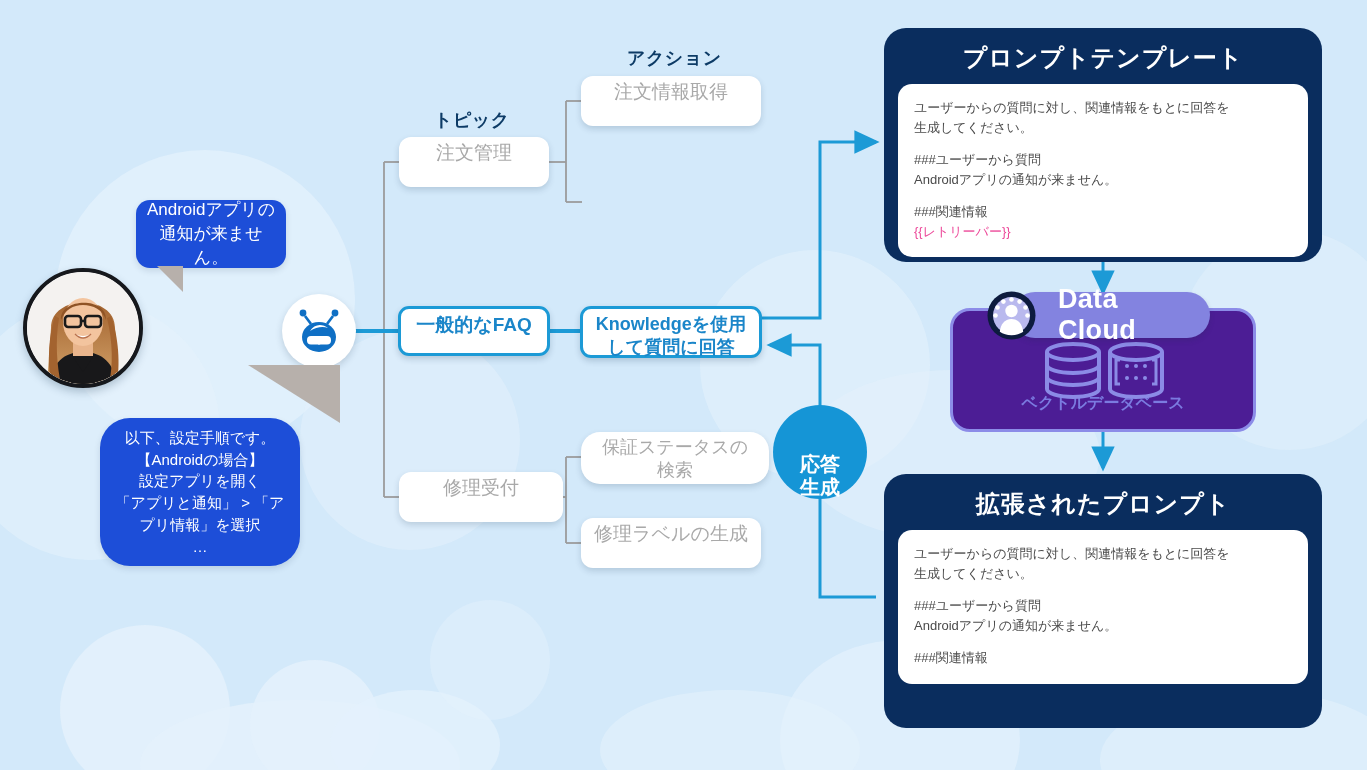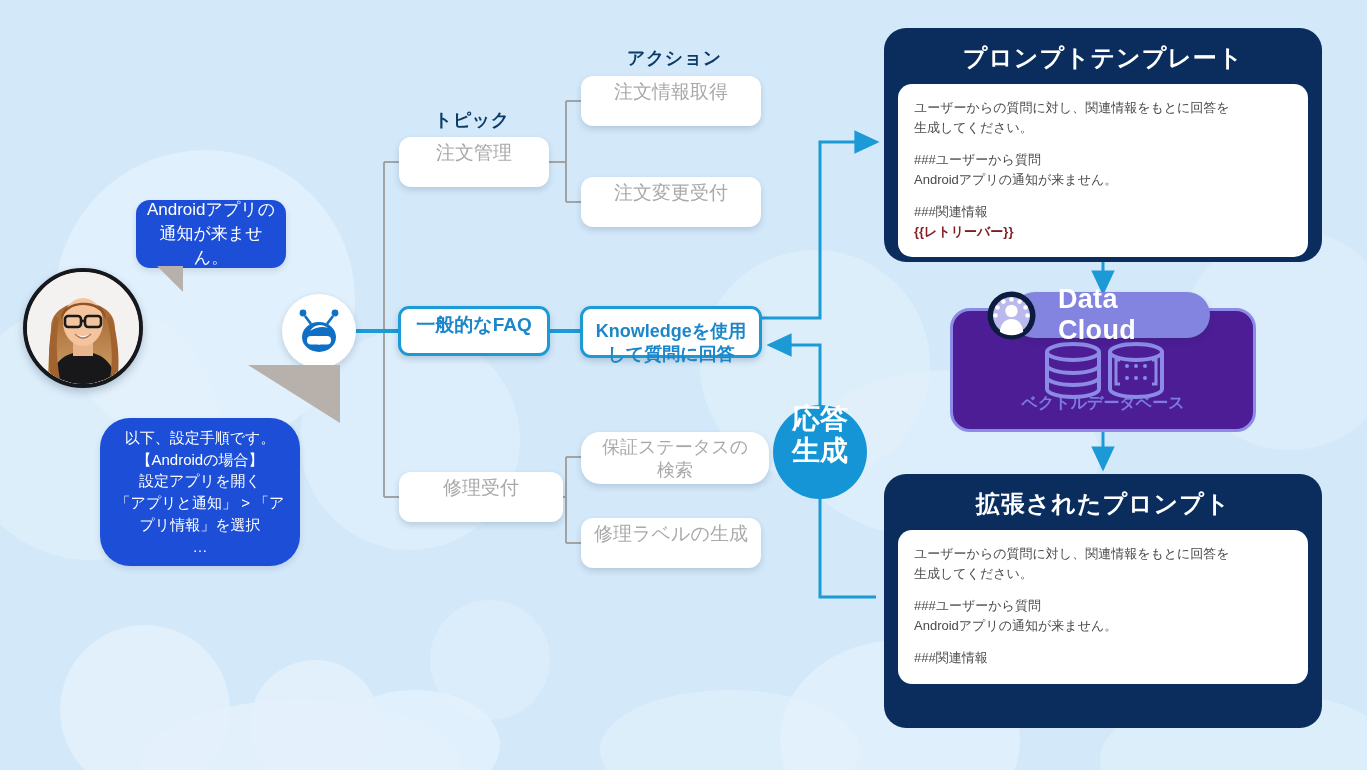--- a/index.html
+++ b/index.html
@@ -244,9 +244,6 @@
     <span>注文情報取得</span>
   </div>
 
-  <div class="node" style="left:581px;top:177px;width:180px;height:50px;">
-    <span>注文変更受付</span>
-  </div>
 
   <div class="node accent" style="left:580px;top:306px;width:182px;height:52px;font-size:18px;">
     <span style="white-space:pre-line;margin-top:7px;">Knowledgeを使用

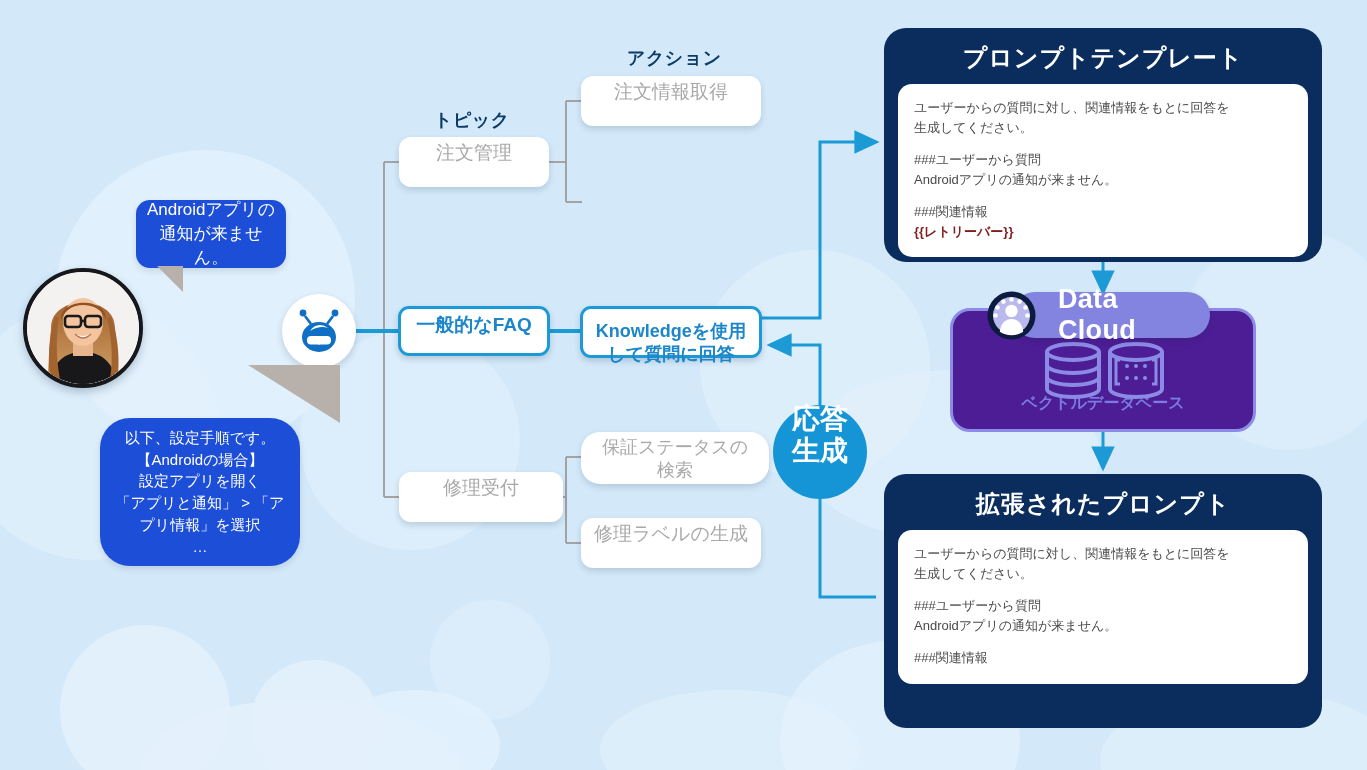--- a/index.html
+++ b/index.html
@@ -49,7 +49,7 @@
   }
   .panel .pbody p{margin:0;}
   .panel .pbody .gap{height:13px;}
-  .hl{color:#7f1d1d;font-weight:bold;}
+  .hl{color:#ec4899;font-weight:normal;}
 
   
   .dcard{

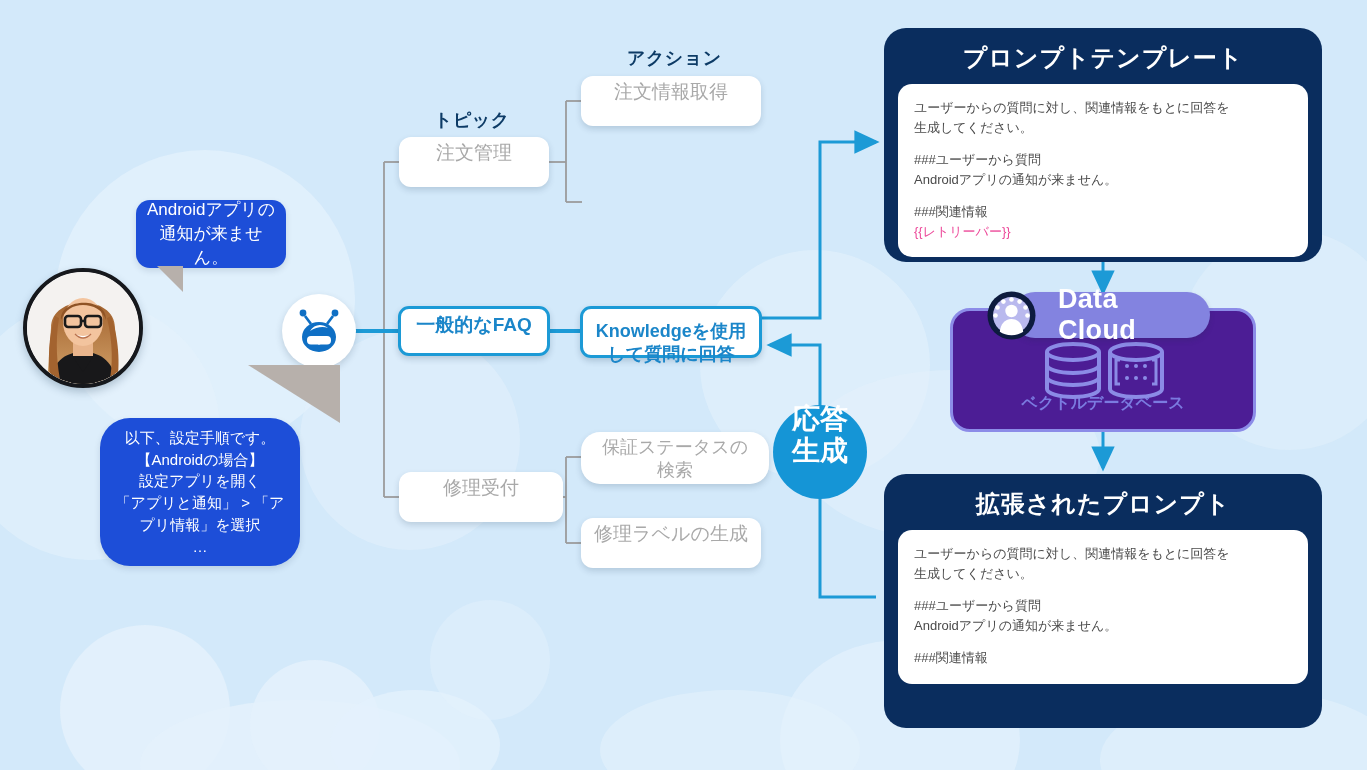--- a/index.html
+++ b/index.html
@@ -246,7 +246,7 @@
 
 
   <div class="node accent" style="left:580px;top:306px;width:182px;height:52px;font-size:18px;">
-    <span style="white-space:pre-line;margin-top:7px;">Knowledgeを使用
+    <span style="white-space:pre-line;">Knowledgeを使用
 して質問に回答</span>
   </div>
 

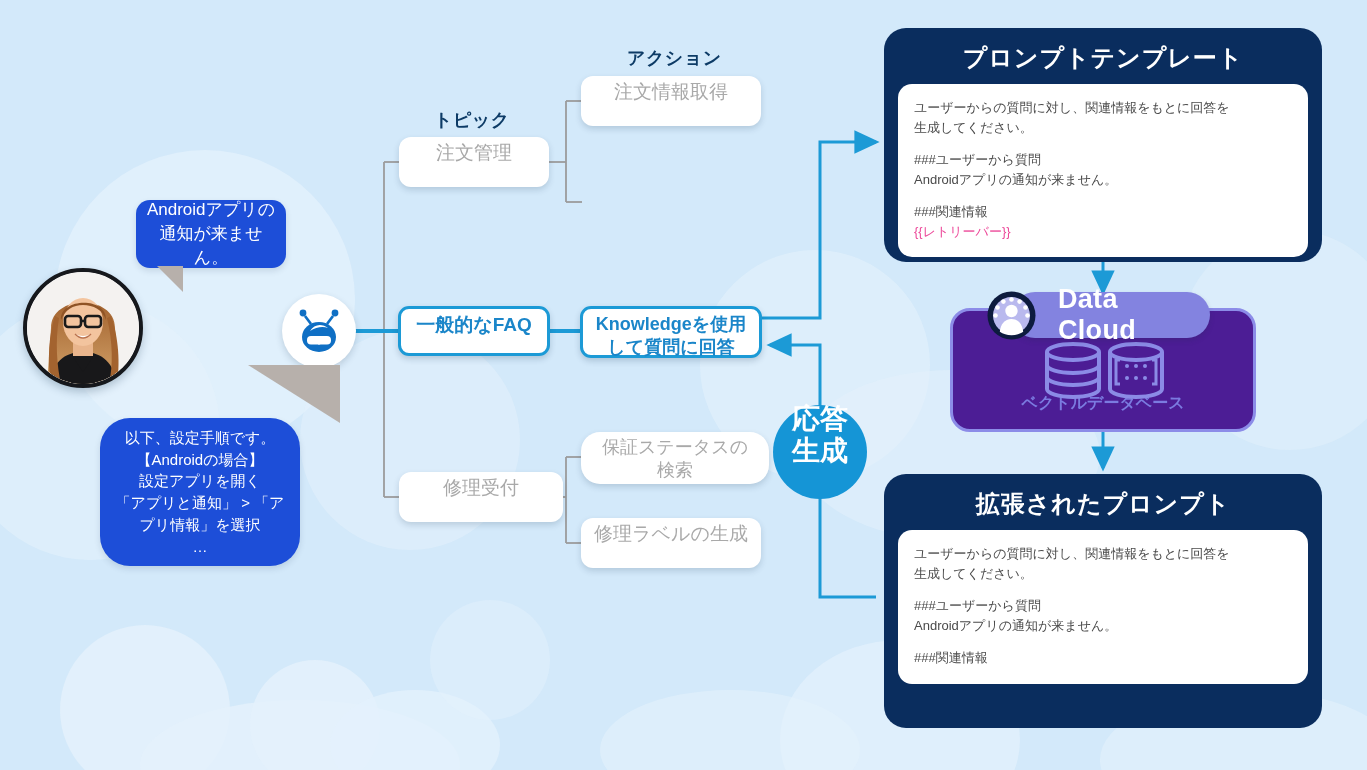--- a/index.html
+++ b/index.html
@@ -70,8 +70,8 @@
   
   .respcircle{
     position:absolute;border-radius:50%;background:#1595d6;
-    display:flex;align-items:flex-start;justify-content:center;
-    color:#fff;font-weight:bold;font-size:28px;line-height:1.15;text-align:center;font-family:Liberation Mono, monospace;
+    display:flex;align-items:flex-end;justify-content:center;
+    color:#fff;font-weight:bold;font-size:20px;line-height:1.15;text-align:center;
   }
   .boticon{
     position:absolute;border-radius:50%;background:#fff;

